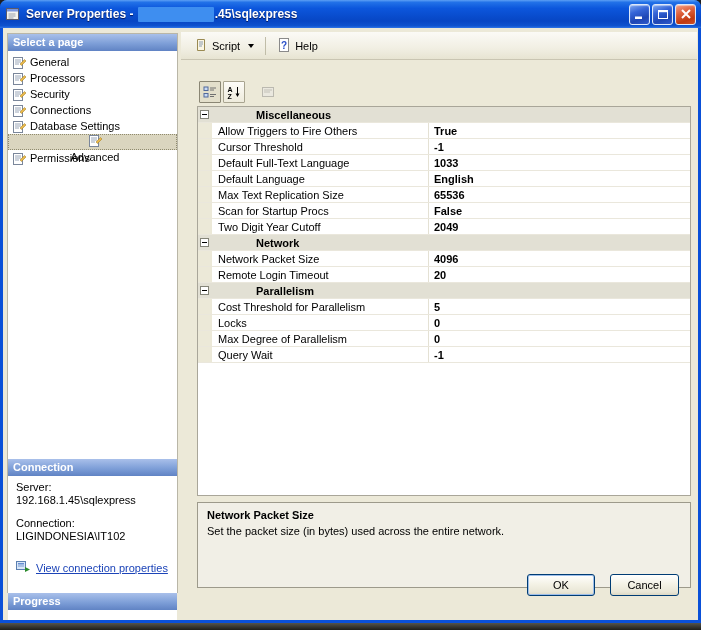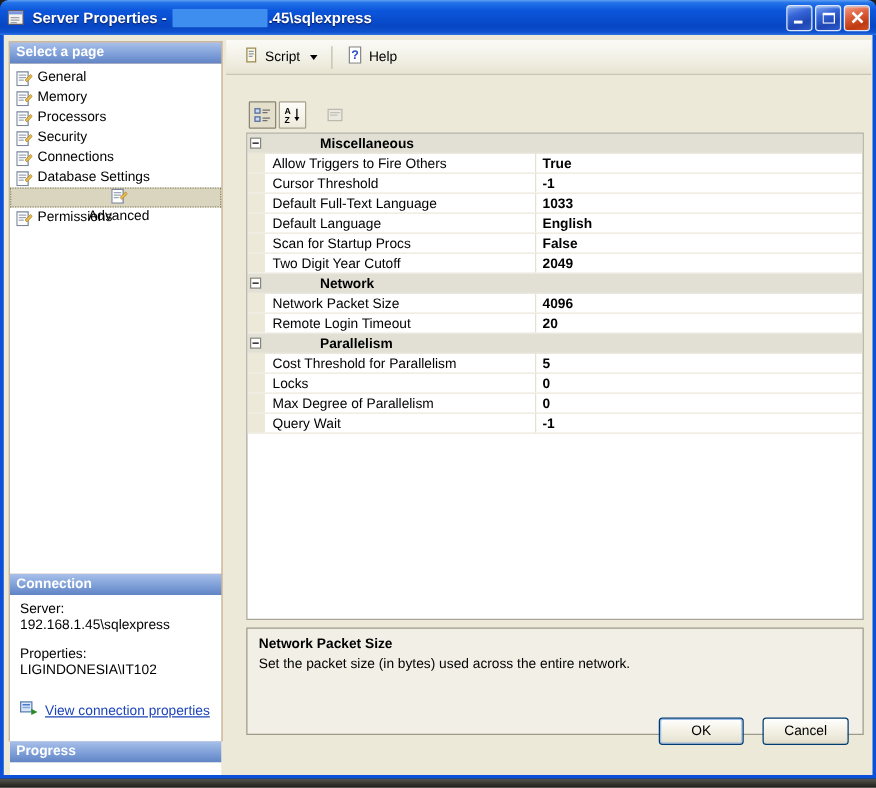--- a/index.html
+++ b/index.html
@@ -150,14 +150,6 @@
                   <path d="M2 4h6M2 6h6M2 8h4" stroke="#9AA6B8"></path>
                   <path d="M7 8 L11.5 3.5 L13 5 L8.5 9.5 Z" fill="#E8B84B" stroke="#A07818" stroke-width="0.5"></path>
                 </svg></span>
-            <span>Memory</span>
-          </div>
-          <div class="page-item">
-            <span class="page-icon"><svg width="13" height="13" viewBox="0 0 13 13">
-                  <rect x="0.5" y="1.5" width="9" height="11" fill="#fff" stroke="#7A869A"></rect>
-                  <path d="M2 4h6M2 6h6M2 8h4" stroke="#9AA6B8"></path>
-                  <path d="M7 8 L11.5 3.5 L13 5 L8.5 9.5 Z" fill="#E8B84B" stroke="#A07818" stroke-width="0.5"></path>
-                </svg></span>
             <span>Processors</span>
           </div>
           <div class="page-item">

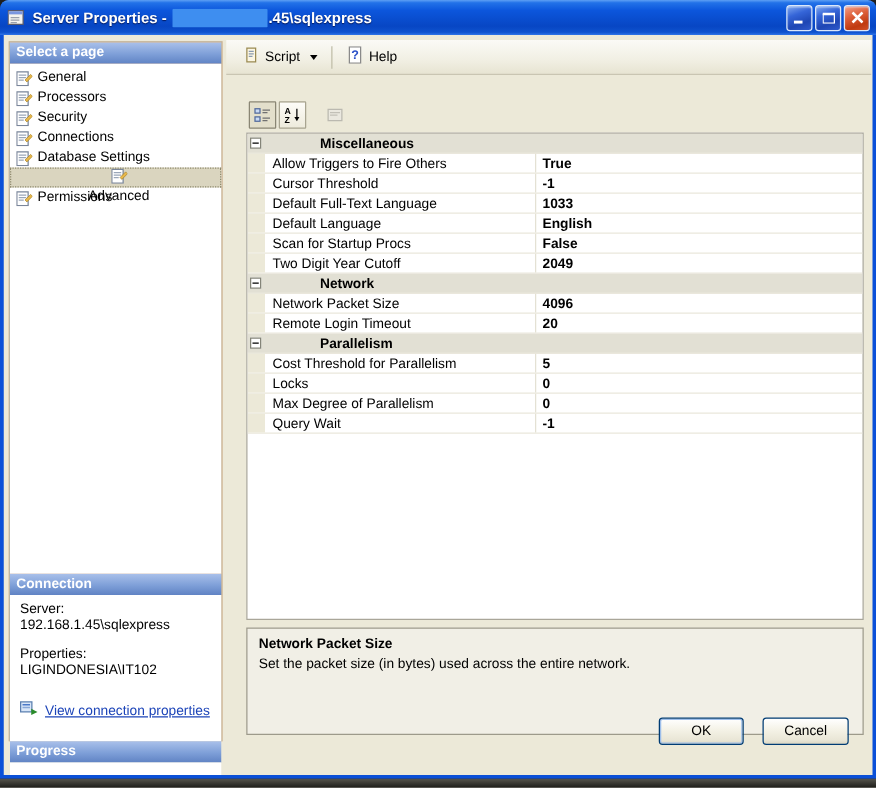--- a/index.html
+++ b/index.html
@@ -302,6 +302,11 @@
         </div>
         <div class="grid-row prop-row">
           <span class="row-margin"></span>
+          <span class="prop-label">Max Text Replication Size</span>
+          <span class="prop-value">65536</span>
+        </div>
+        <div class="grid-row prop-row">
+          <span class="row-margin"></span>
           <span class="prop-label">Scan for Startup Procs</span>
           <span class="prop-value">False</span>
         </div>

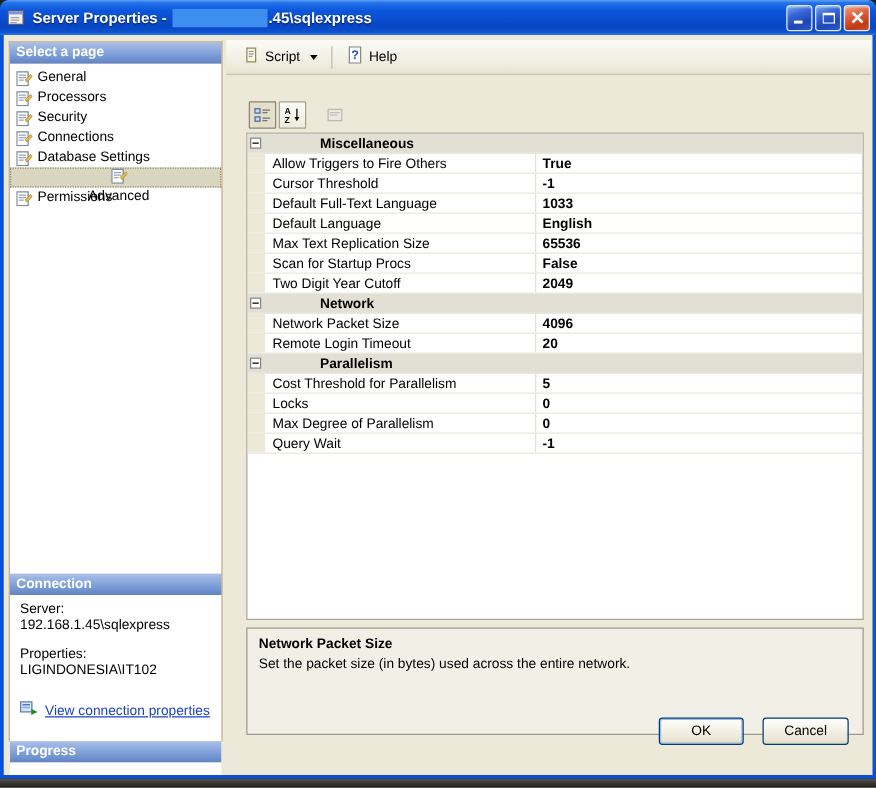--- a/index.html
+++ b/index.html
@@ -199,7 +199,7 @@
           <div>Server:</div>
           <div>192.168.1.45\sqlexpress</div>
           <div class="conn-gap"></div>
-          <div>Properties:</div>
+          <div>Connection:</div>
           <div>LIGINDONESIA\IT102</div>
           <div class="conn-link-row">
             <span><svg width="15" height="13" viewBox="0 0 15 13">

